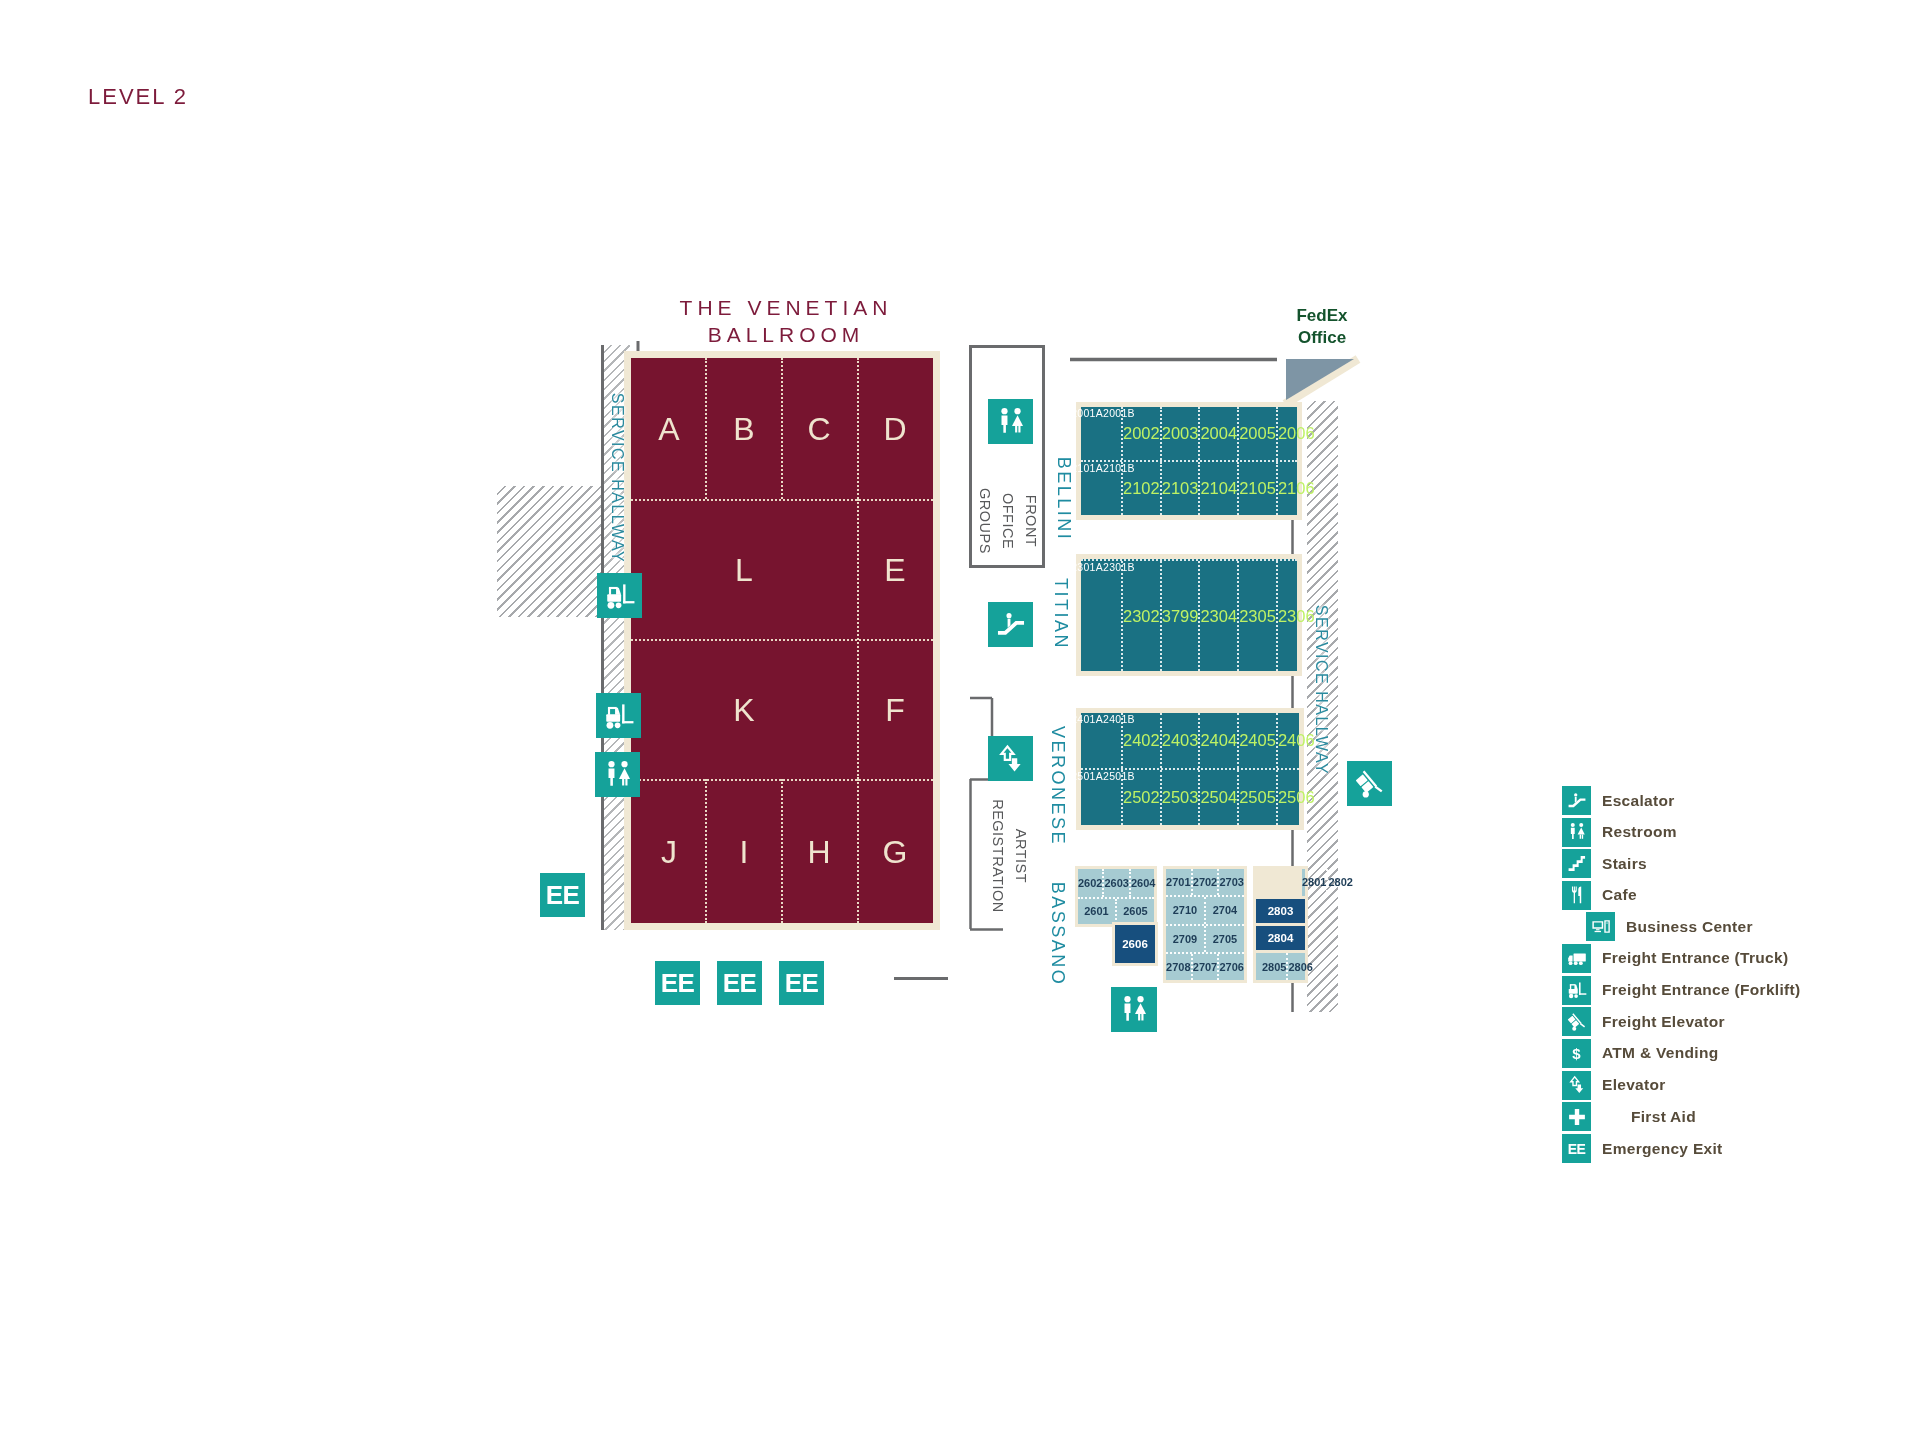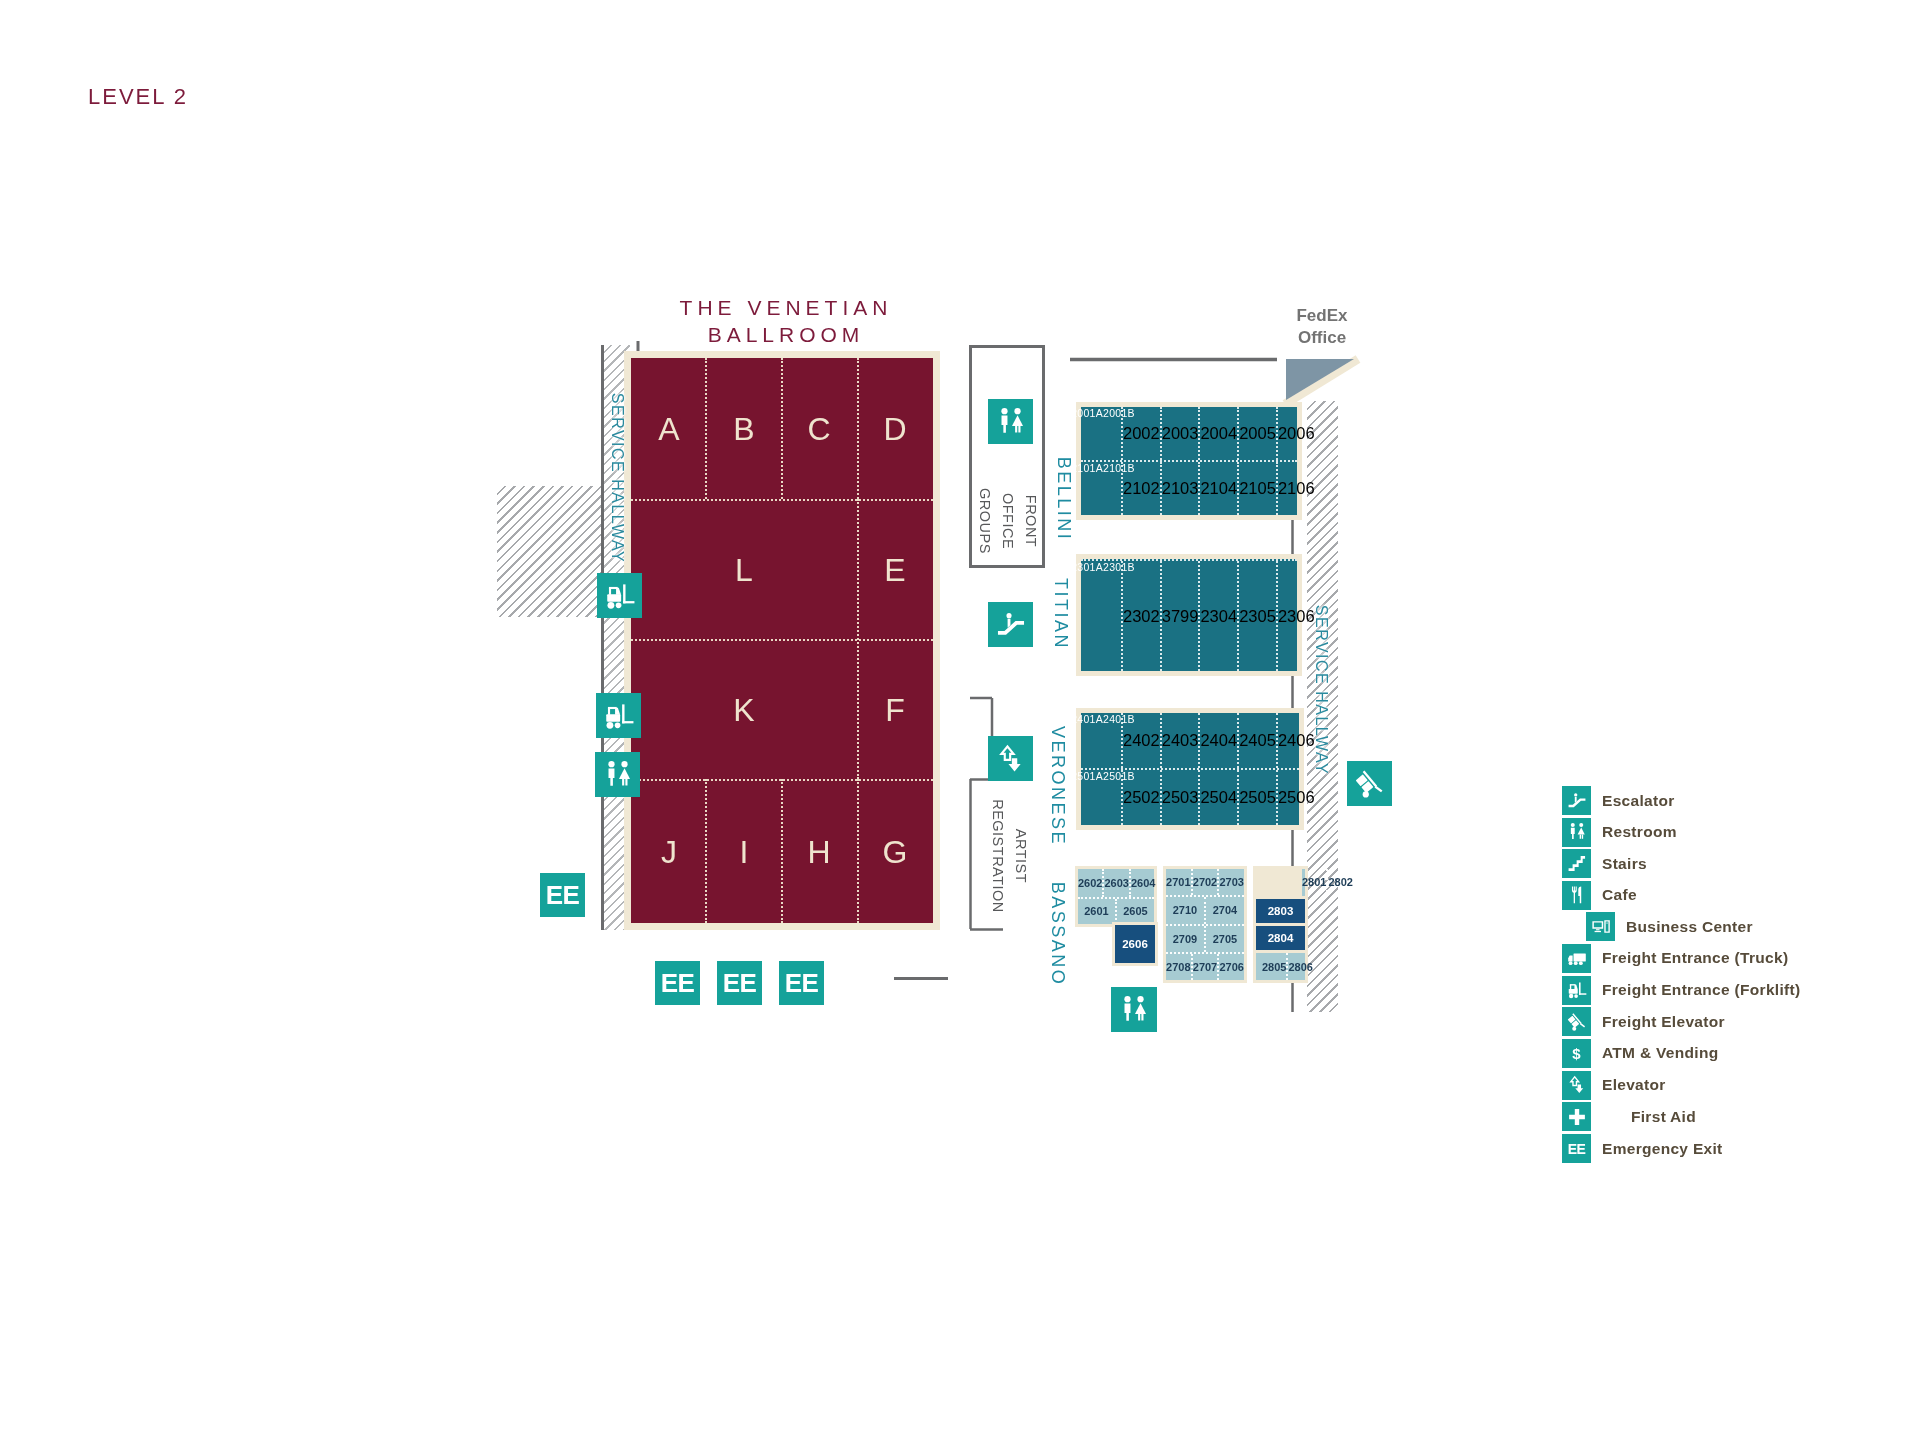--- a/index.html
+++ b/index.html
@@ -50,7 +50,7 @@
   .fob{left:969px;top:345px;width:76px;height:223px;border:3px solid #6A6B6D;background:#fff;box-sizing:border-box;}
   .title{left:88px;top:84px;font-size:22px;letter-spacing:2px;color:#7D1B3B;font-weight:500;}
   .btitle{left:636px;top:294px;width:300px;text-align:center;color:#7D1B3B;font-weight:500;font-size:21px;letter-spacing:5px;line-height:27px;}
-  .fedex{left:1261px;top:305px;width:122px;text-align:center;font-size:17px;font-weight:600;color:#737373;line-height:22px;}
+  .fedex{left:1261px;top:305px;width:122px;text-align:center;font-size:17px;font-weight:600;color:#14532d;line-height:22px;}
 </style>
 </head>
 <body>

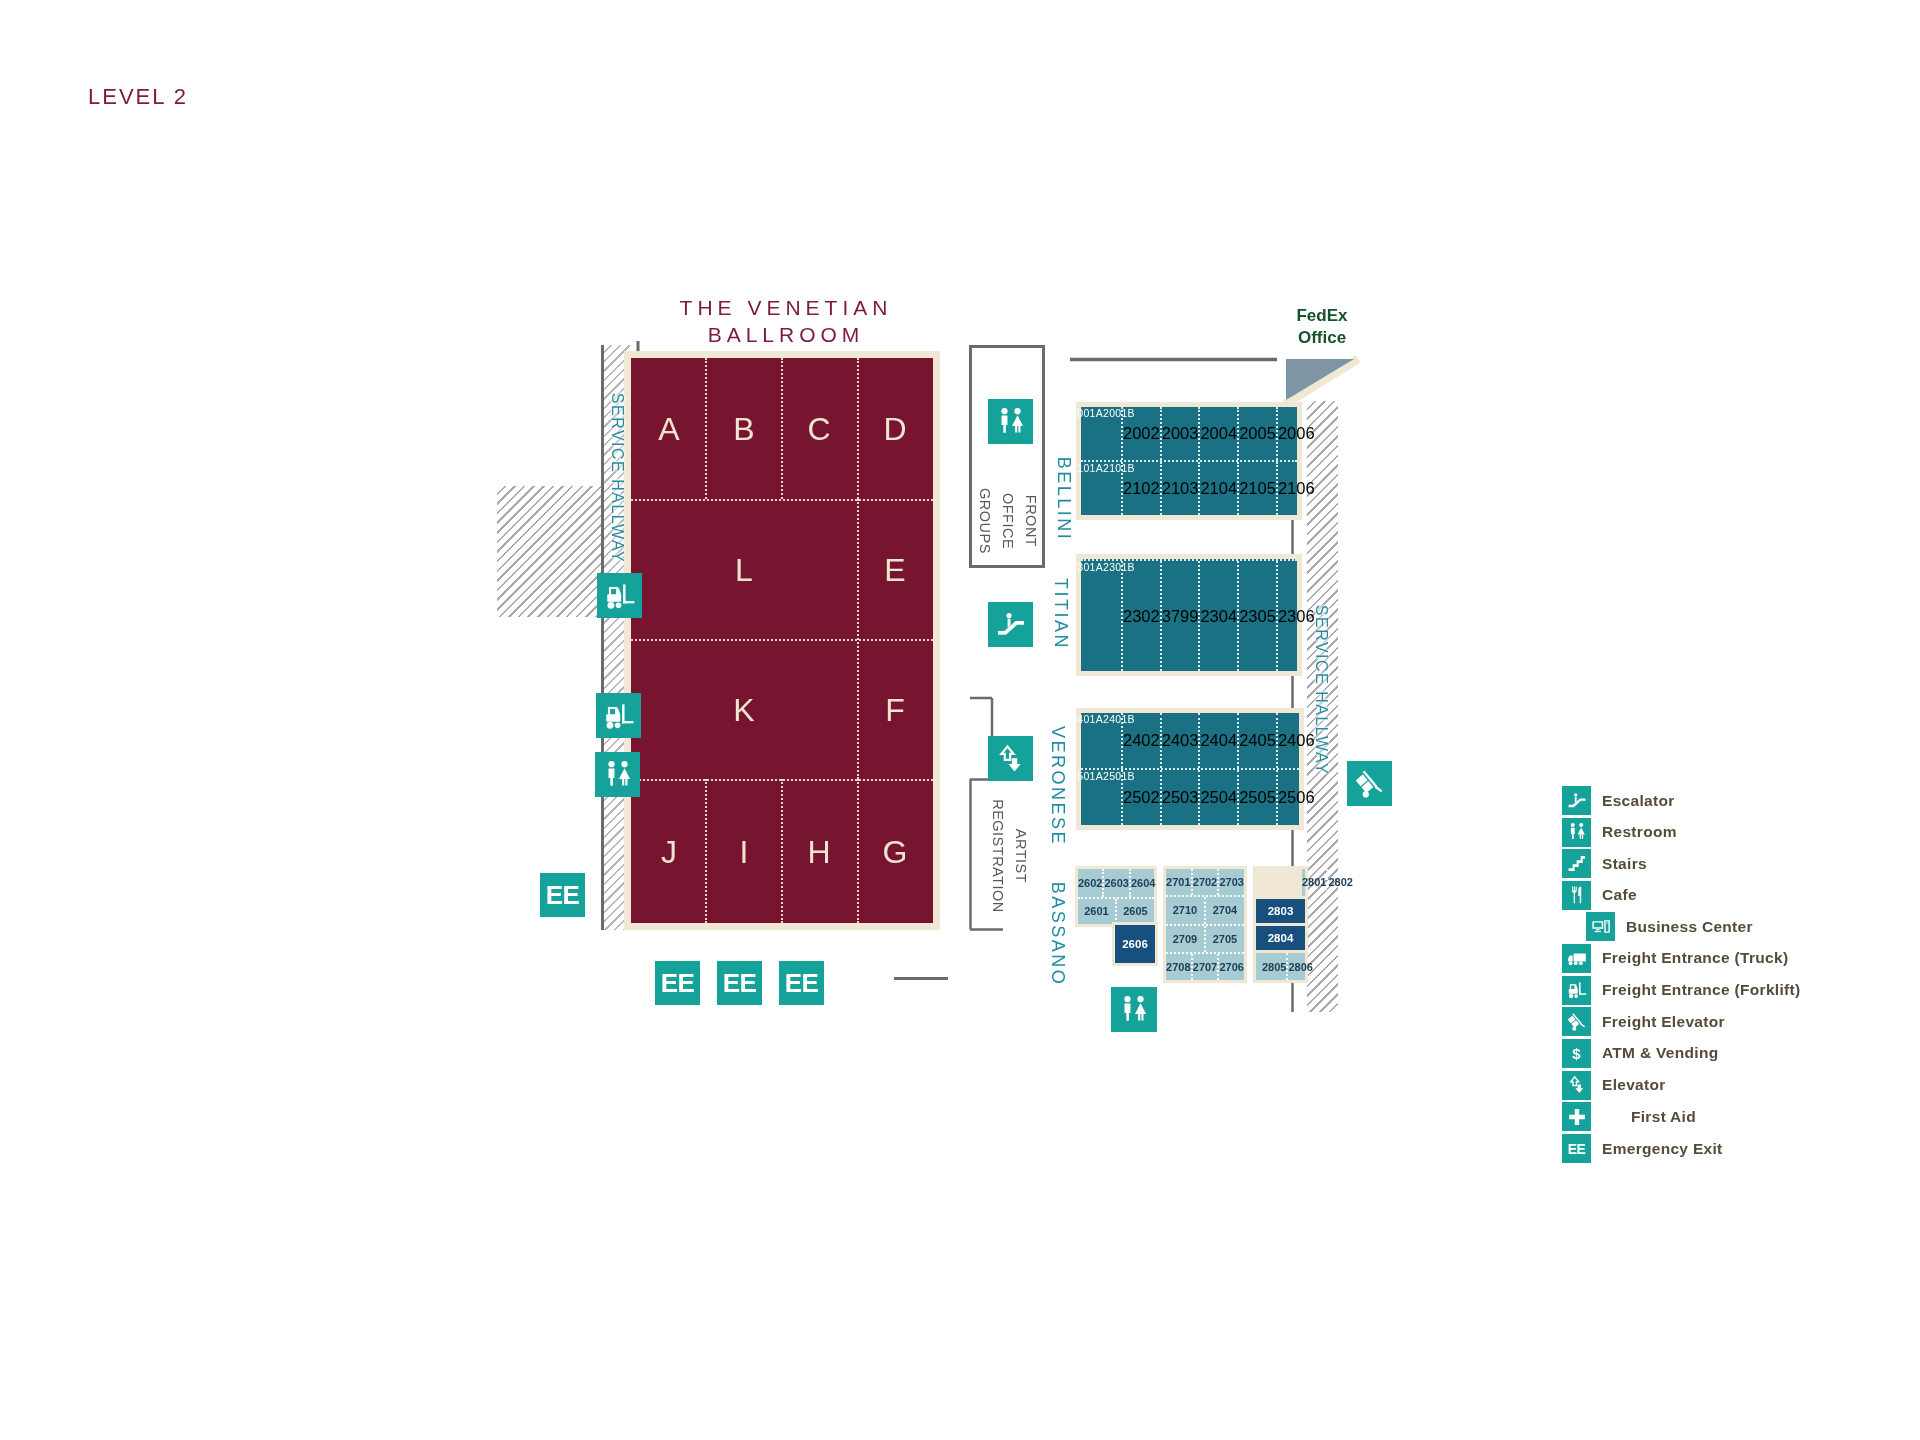--- a/index.html
+++ b/index.html
@@ -21,7 +21,7 @@
   .tsub{width:40px;display:flex;flex-direction:row;justify-content:center;padding-left:4px;box-sizing:border-box;}
   .sl{color:#fff;font-size:10.5px;letter-spacing:.3px;}
   .sdiv{border-top:2px dotted rgba(255,255,255,.85);width:26px;margin:3px 0;}
-  .tcell{flex:1;display:flex;align-items:center;justify-content:center;color:#000000;font-size:16.5px;border-left:2px dotted rgba(255,255,255,.85);}
+  .tcell{flex:1;display:flex;align-items:center;justify-content:center;color:#bef264;font-size:16.5px;border-left:2px dotted rgba(255,255,255,.85);}
   
   .bblock{position:absolute;background:#A6CBD2;border:3px solid #F0E8D4;box-sizing:border-box;display:flex;flex-direction:column;}
   .brow{display:flex;flex:1;min-height:0;}

